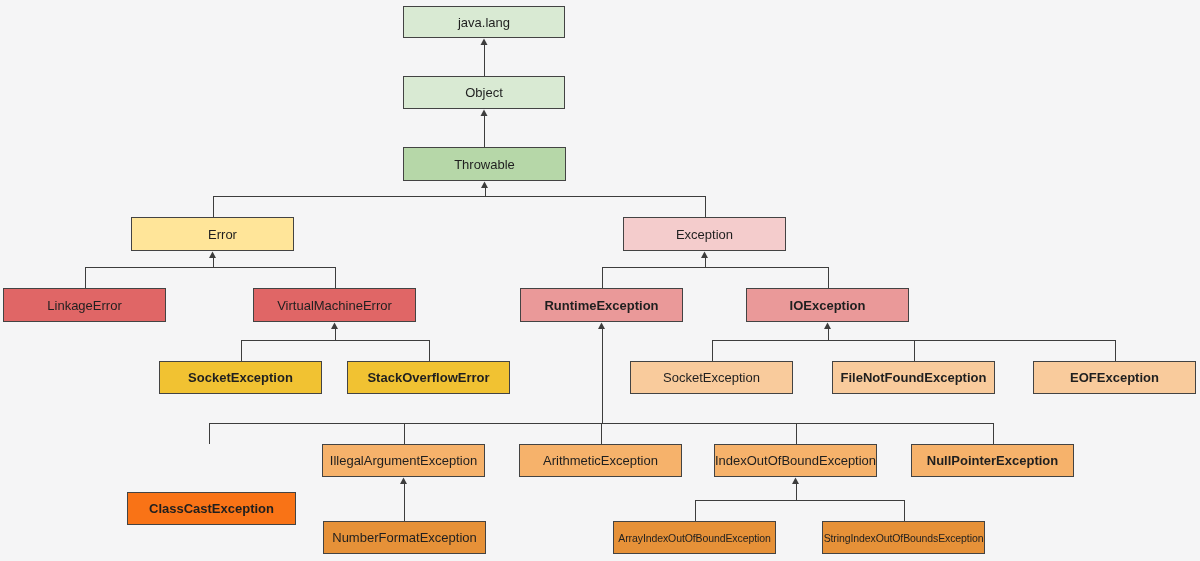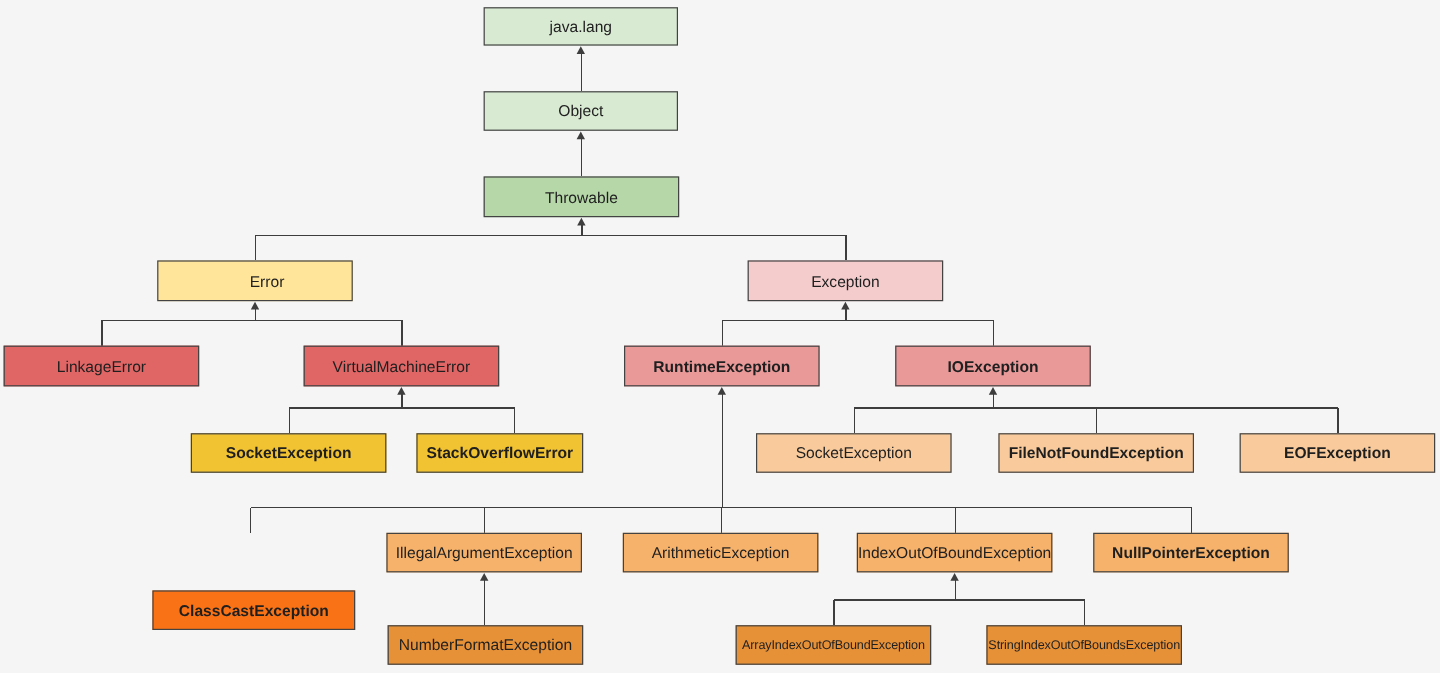--- a/index.html
+++ b/index.html
@@ -82,7 +82,7 @@
     <div class="node bold" style="left: 159px; top: 361px; width: 163px; height: 33px; background: rgb(241, 194, 50); border-color: rgb(67, 67, 67); color: rgb(31, 31, 31);">
       <span>SocketException</span>
     </div>
-    <div class="node bold" style="left: 347px; top: 361px; width: 139px; height: 33px; background: rgb(241, 194, 50); border-color: rgb(67, 67, 67); color: rgb(31, 31, 31);">
+    <div class="node bold" style="left: 347px; top: 361px; width: 163px; height: 33px; background: rgb(241, 194, 50); border-color: rgb(67, 67, 67); color: rgb(31, 31, 31);">
       <span>StackOverflowError</span>
     </div>
     <div class="node" style="left: 630px; top: 361px; width: 163px; height: 33px; background: rgb(249, 203, 156); border-color: rgb(67, 67, 67); color: rgb(31, 31, 31);">

